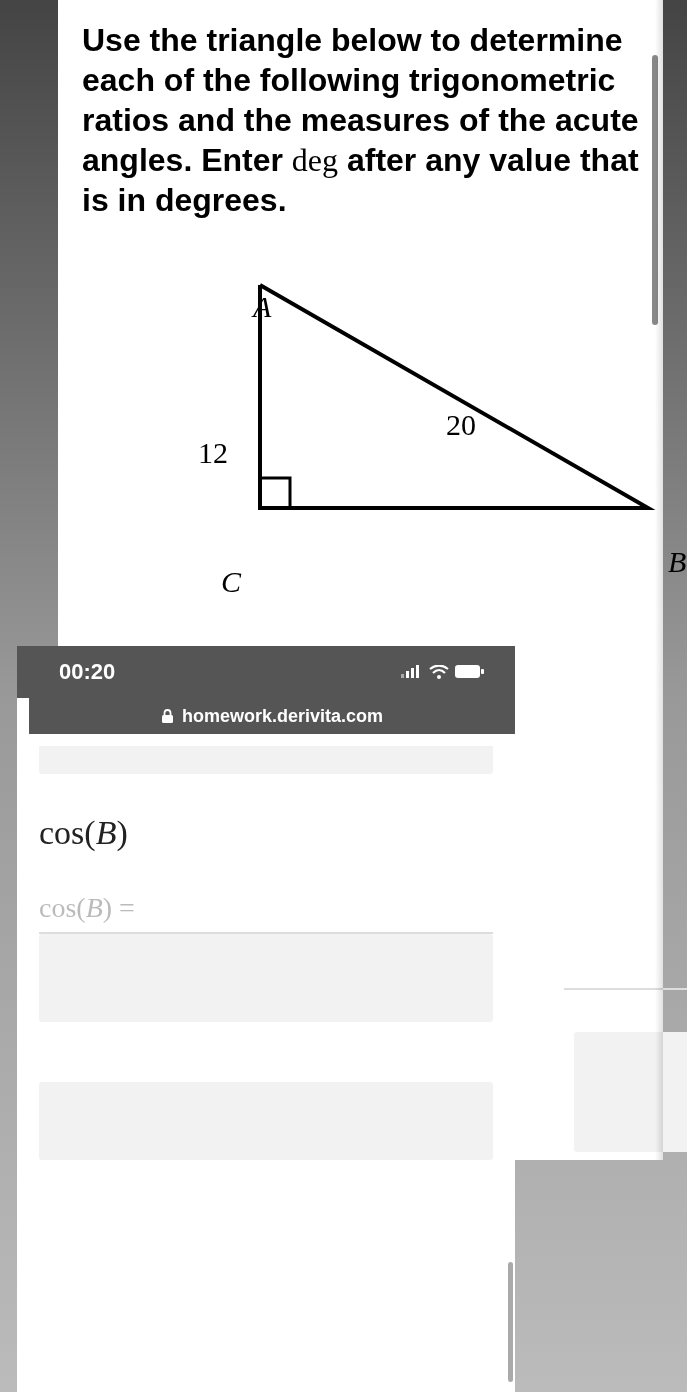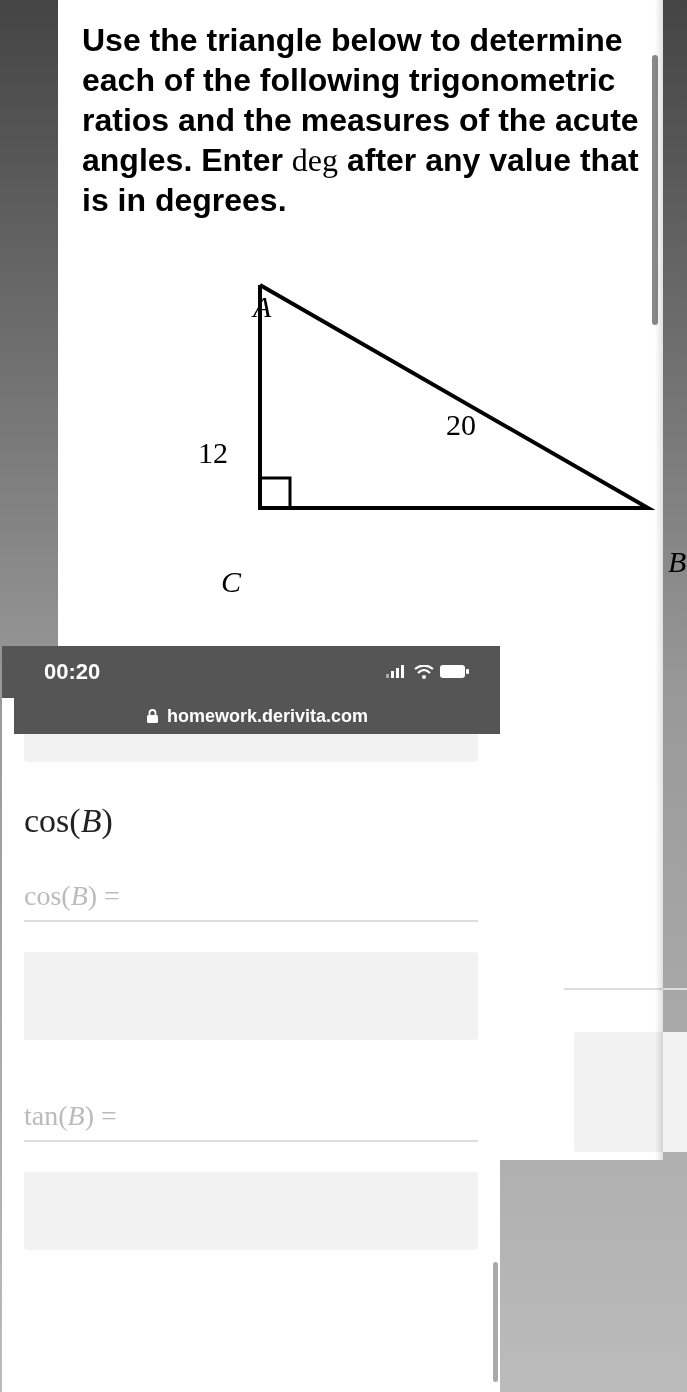--- a/index.html
+++ b/index.html
@@ -74,7 +74,7 @@
 
     .overlay-panel {
       position: absolute;
-      left: 2px;
+      left: 17px;
       top: 646px;
       width: 498px;
       height: 746px;

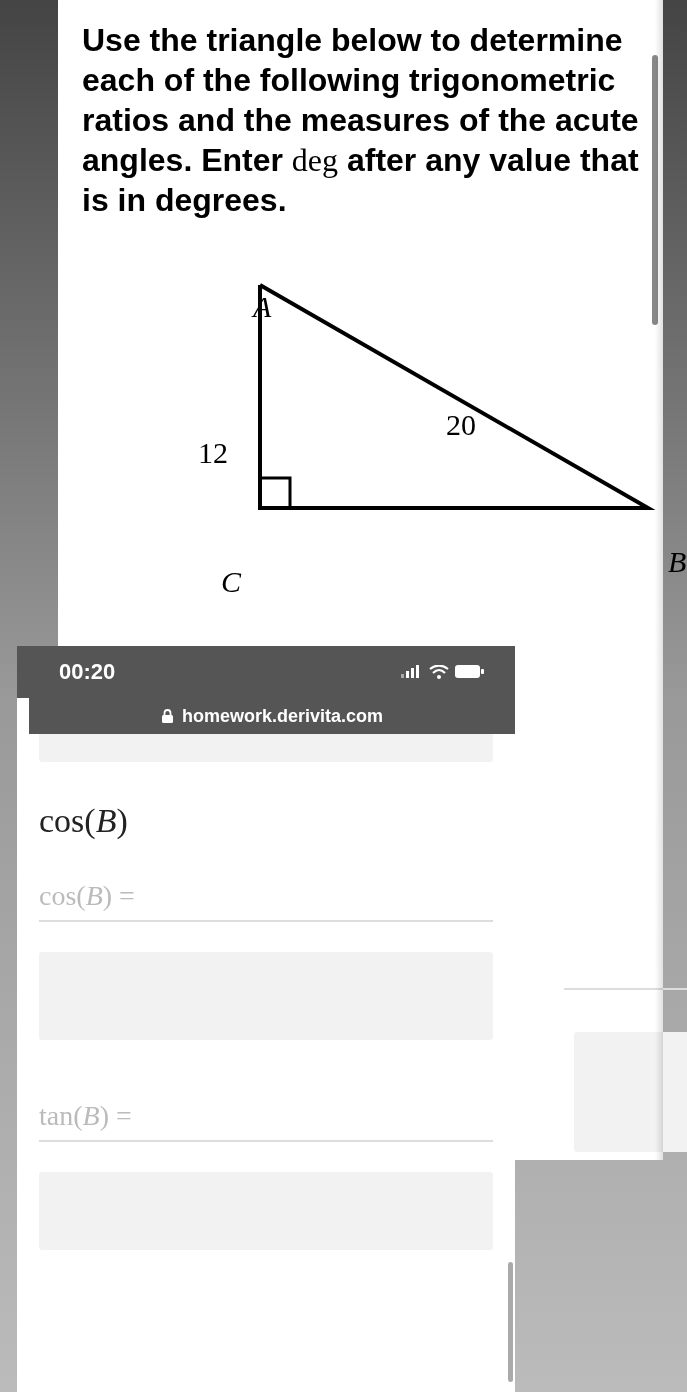--- a/index.html
+++ b/index.html
@@ -110,7 +110,7 @@
       margin-left: 12px;
     }
     .overlay-content {
-      padding: 0 22px;
+      padding: 12px 22px;
     }
     .input-strip-top {
       height: 28px;

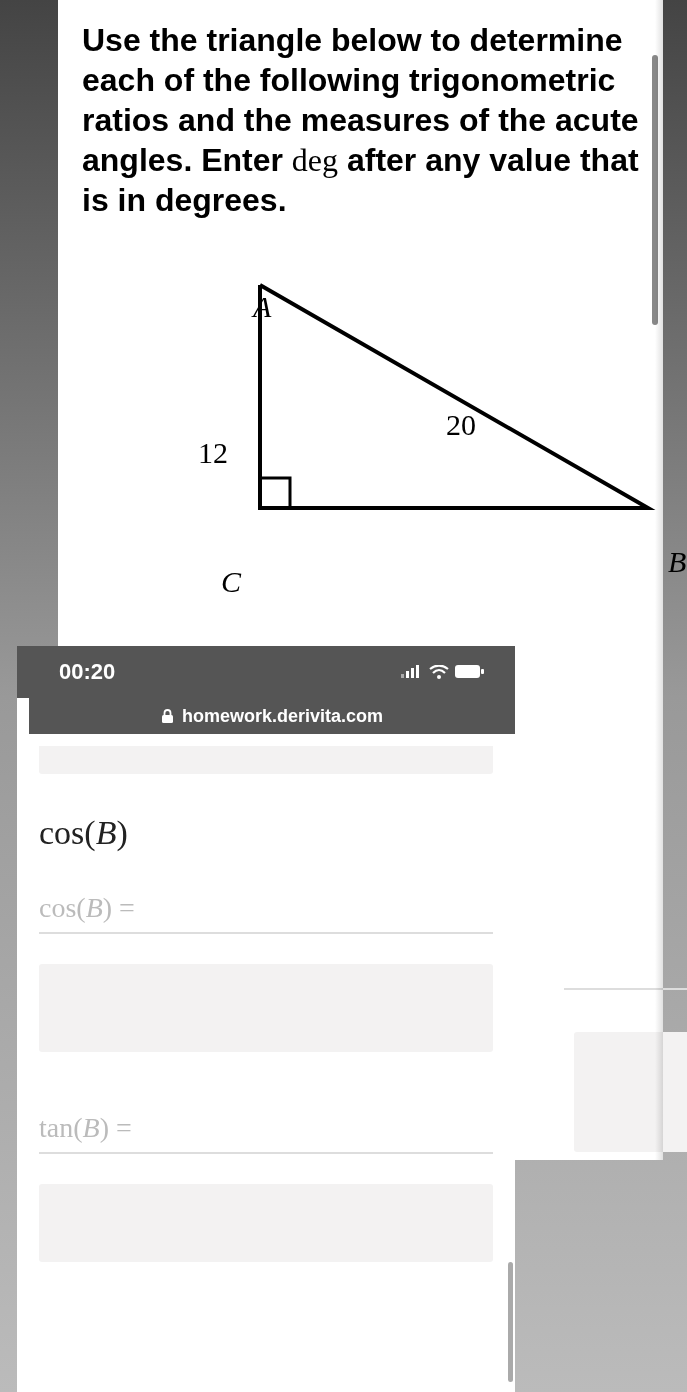--- a/index.html
+++ b/index.html
@@ -133,7 +133,6 @@
       color: #bbb;
       border-bottom: 2px solid #ddd;
       padding-bottom: 8px;
-      margin-bottom: 30px;
     }
     .math-input-row .var {
       font-style: italic;

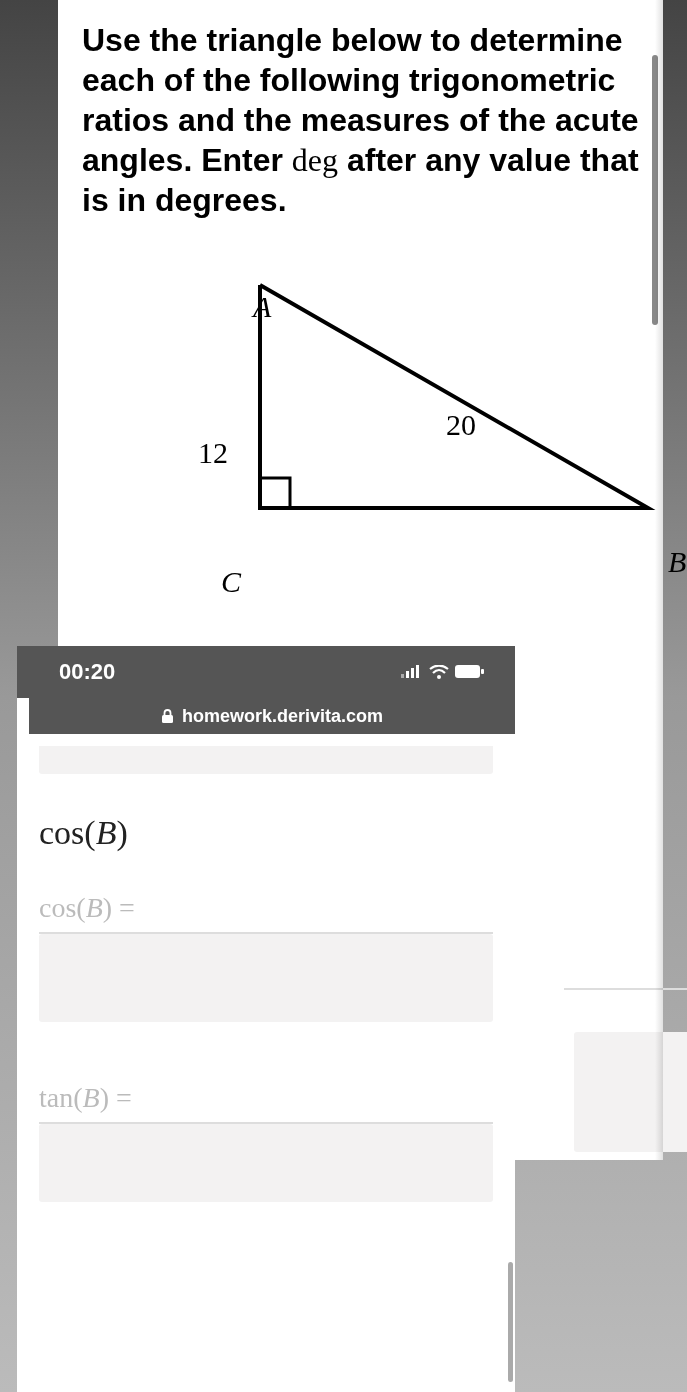--- a/index.html
+++ b/index.html
@@ -264,9 +264,6 @@
     </div>
     <div class="gray-box"></div>
 
-    <div class="math-input-row">
-      <span>tan</span>(<span class="var">B</span>) =
-    </div>
     <div class="gray-box-small"></div>
   </div>
 

